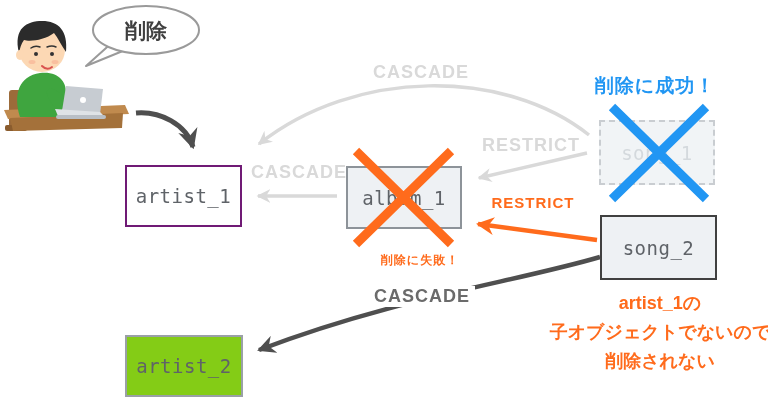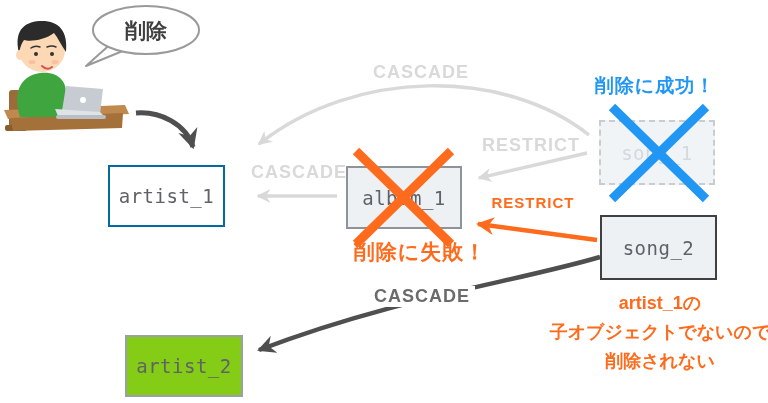--- a/index.html
+++ b/index.html
@@ -16,7 +16,7 @@
     font-family:"DejaVu Sans Mono","Liberation Mono",monospace;
     font-size:19px;letter-spacing:.5px;color:#5f6368;
   }
-  #node-artist-1{left:108px;top:165px;width:117px;height:62px;background:#fff;border:2px solid #0369a1;}
+  #node-artist-1{left:125px;top:165px;width:117px;height:62px;background:#fff;border:2px solid #701a75;}
   #node-album-1{left:346px;top:166px;width:116px;height:63px;background:#eef1f4;border:2px solid #8d9399;}
   #node-song-1{left:599px;top:120px;width:116px;height:65px;background:#f1f4f6;border:2px dashed #c9cdd1;color:#d4d9dd;}
   #node-song-2{left:600px;top:215px;width:117px;height:65px;background:#eef1f4;border:2px solid #404040;}

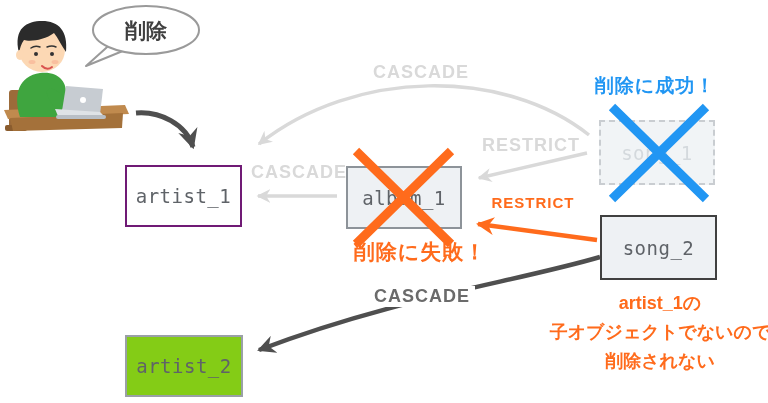--- a/index.html
+++ b/index.html
@@ -34,7 +34,7 @@
 
   .note{position:absolute;z-index:3;transform:translateX(-50%);font-weight:bold;white-space:nowrap;}
   #note-success{left:655px;top:73px;font-size:19px;color:#2196f3;letter-spacing:1px;}
-  #note-failure{left:410px;top:238px;font-size:21px;color:#ff6b1c;letter-spacing:1px;padding-left:20px;}
+  #note-failure{left:410px;top:252px;font-size:12px;color:#ff6b1c;letter-spacing:1px;padding-left:20px;}
   #note-not-deleted{left:660px;top:289px;font-size:18px;color:#ff6b1c;line-height:29px;text-align:center;}
 </style>
 </head>

